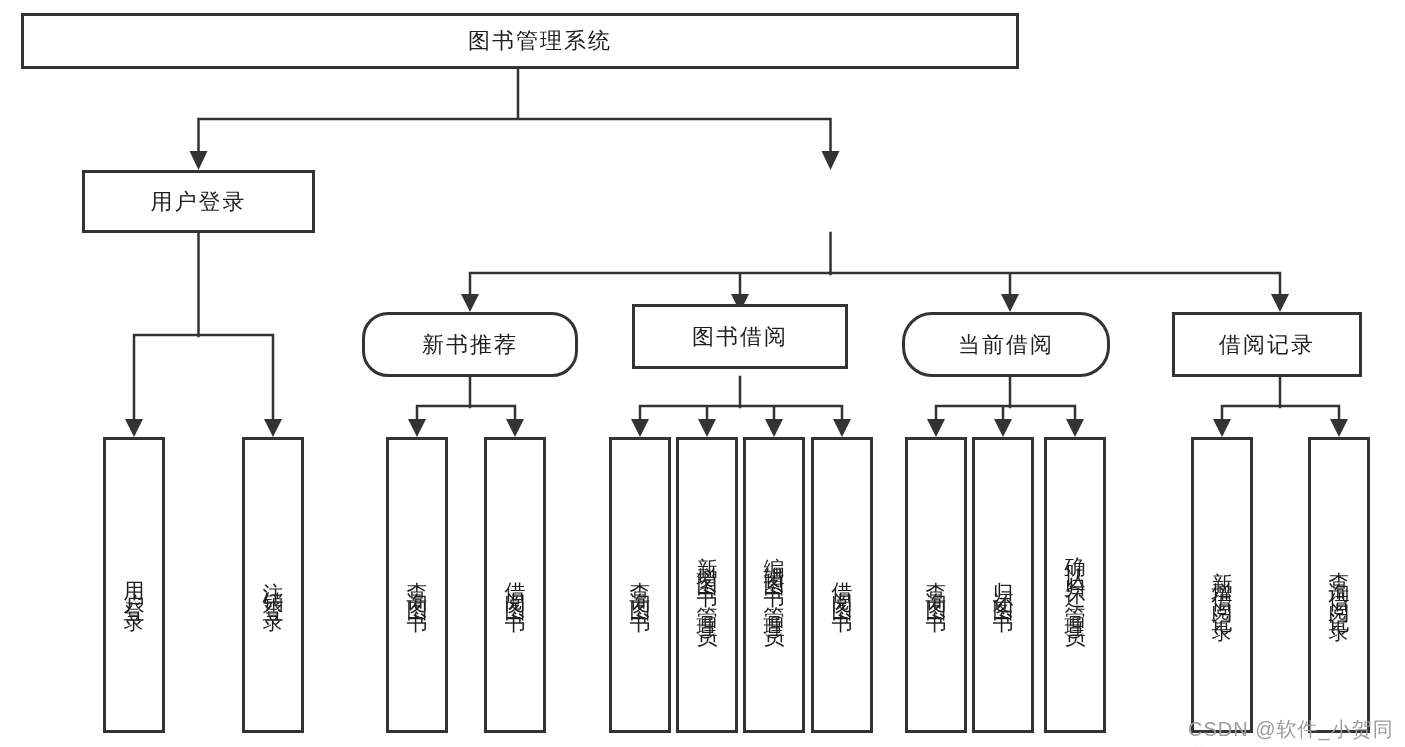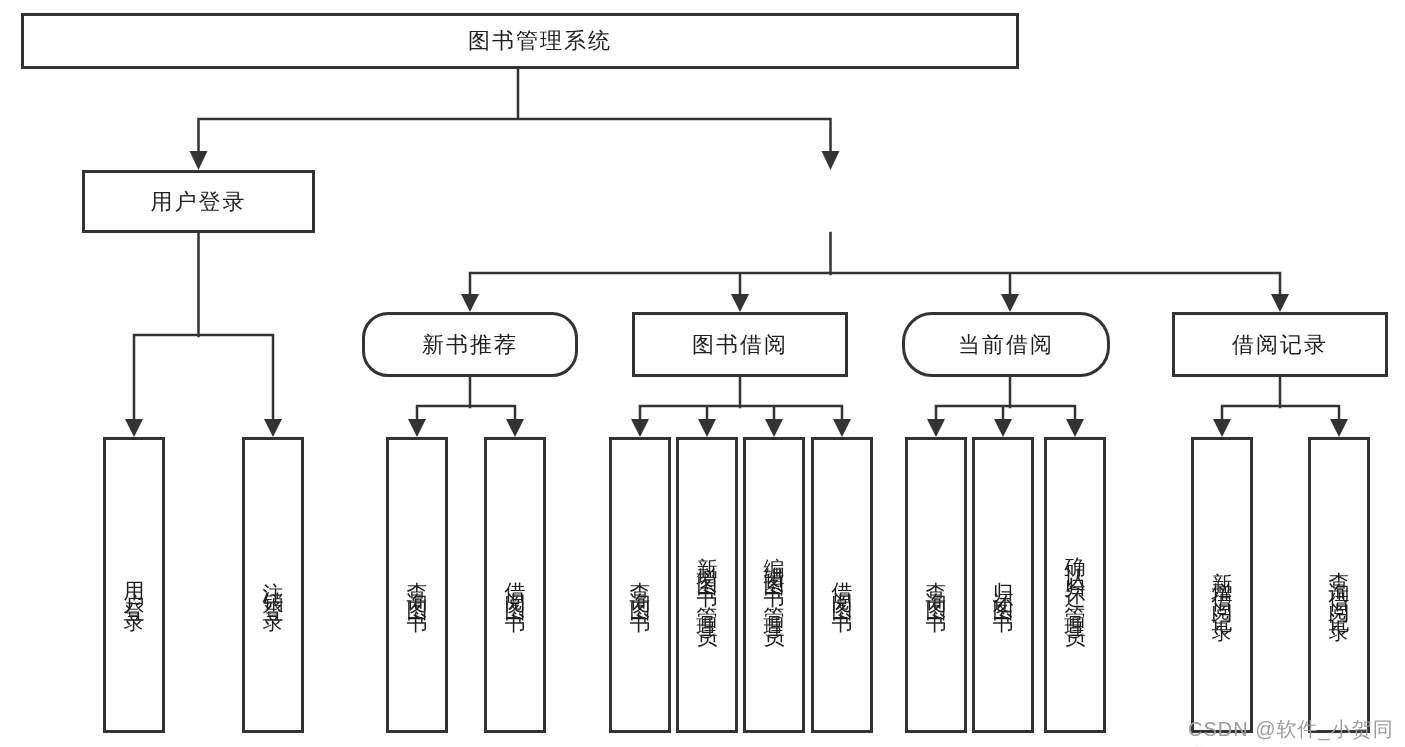--- a/index.html
+++ b/index.html
@@ -76,7 +76,7 @@
   <div class="box hbox" style="left:82px;top:170px;width:233px;height:63px;">用户登录</div>
 
   <div class="box hbox" style="left:362px;top:312px;width:216px;height:65px;border-radius:26px;">新书推荐</div>
-  <div class="box hbox" style="left:632px;top:312px;width:216px;height:65px;">图书借阅</div>
+  <div class="box hbox" style="left:632px;top:304px;width:216px;height:65px;">图书借阅</div>
   <div class="box hbox" style="left:902px;top:312px;width:208px;height:65px;border-radius:30px;">当前借阅</div>
   <div class="box hbox" style="left:1172px;top:312px;width:216px;height:65px;">借阅记录</div>
 

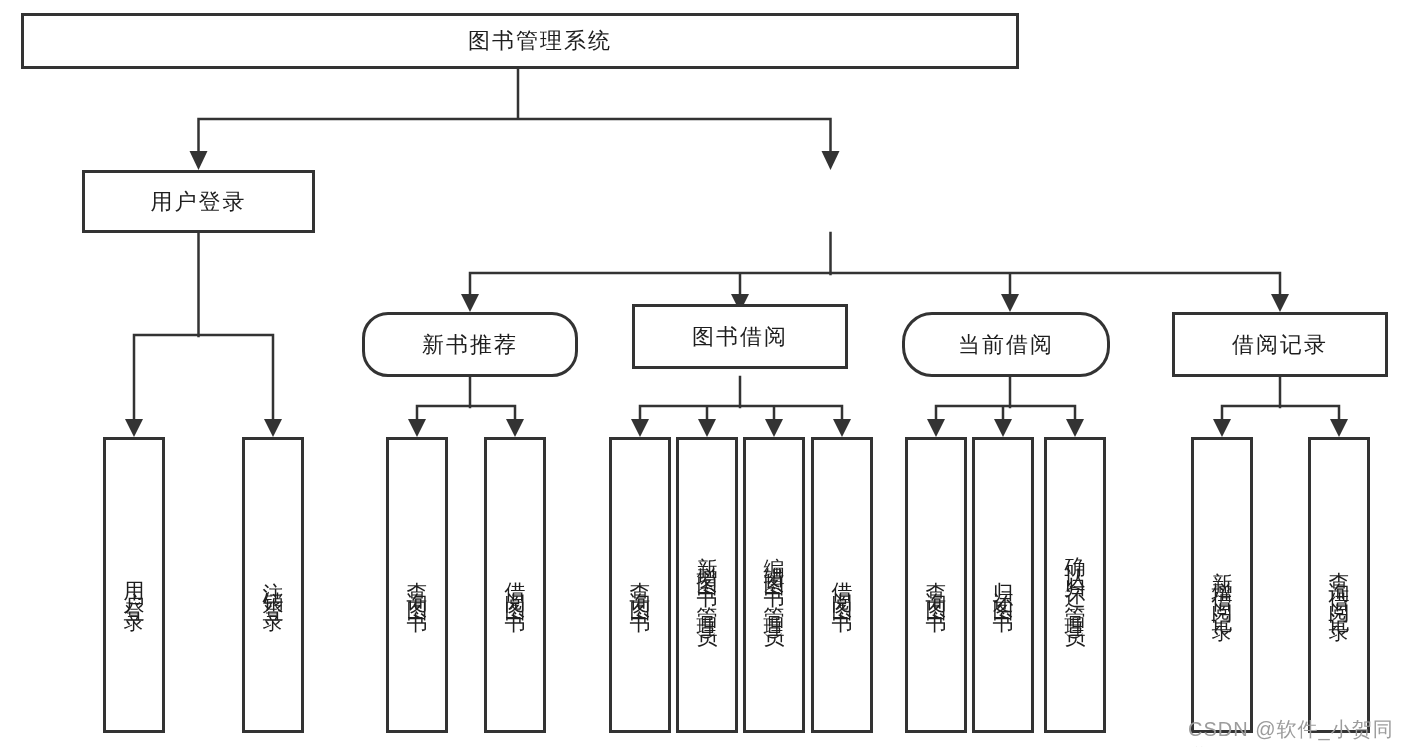--- a/index.html
+++ b/index.html
@@ -78,7 +78,7 @@
   <div class="box hbox" style="left:362px;top:312px;width:216px;height:65px;border-radius:26px;">新书推荐</div>
   <div class="box hbox" style="left:632px;top:304px;width:216px;height:65px;">图书借阅</div>
   <div class="box hbox" style="left:902px;top:312px;width:208px;height:65px;border-radius:30px;">当前借阅</div>
-  <div class="box hbox" style="left:1172px;top:312px;width:216px;height:65px;">借阅记录</div>
+  <div class="box hbox" style="left:1172px;top:312px;width:190px;height:65px;">借阅记录</div>
 
   <div class="box leaf" style="left:103px;">用户登录</div>
   <div class="box leaf" style="left:242px;">注销登录</div>

